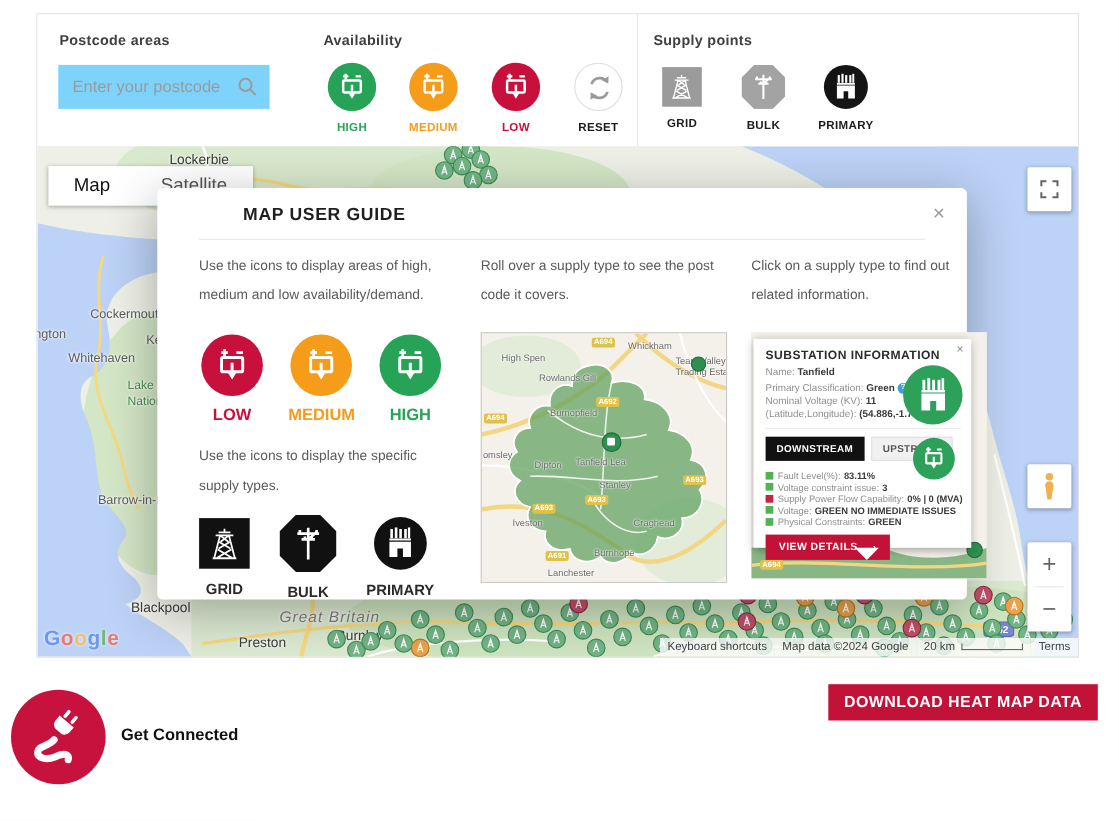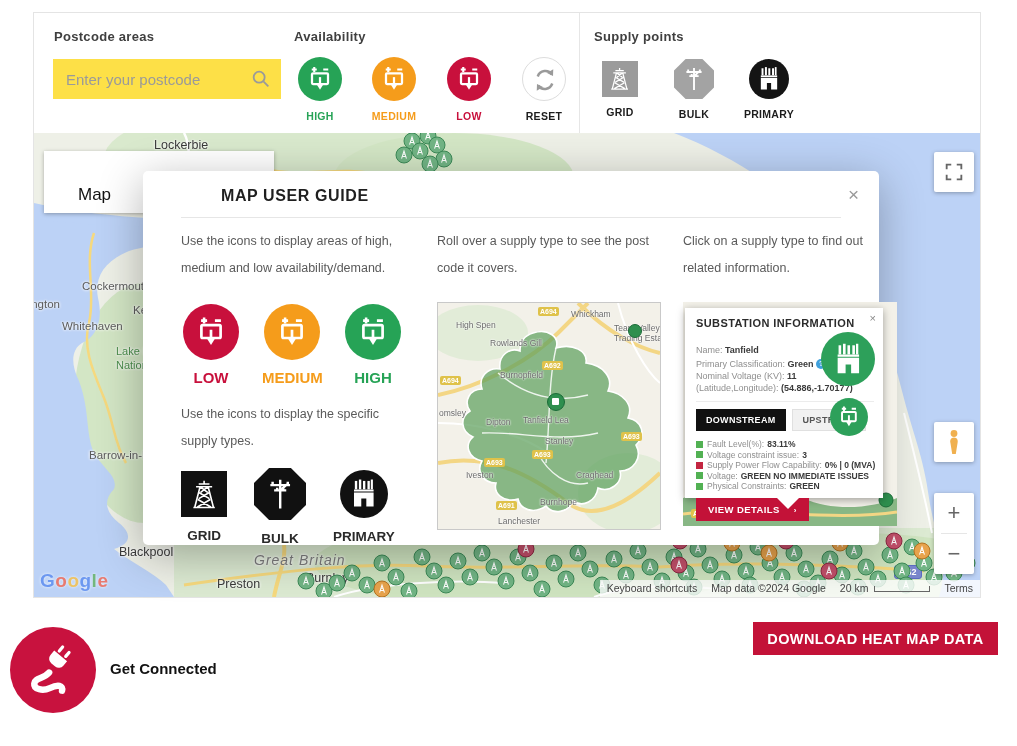--- a/index.html
+++ b/index.html
@@ -8,7 +8,7 @@
   .panel{position:absolute;left:33px;top:12px;width:948px;height:586px;border:1px solid #e4e4e4;background:#fff;box-sizing:border-box;}
   .toolbar{position:relative;height:120px;}
   .section-label{position:absolute;font-size:13px;font-weight:bold;color:#3f3f3f;letter-spacing:.3px;}
-  .search-wrap{position:absolute;left:19px;top:46px;width:228px;height:40px;background:#fde047;}
+  .search-wrap{position:absolute;left:19px;top:46px;width:192px;height:40px;background:#7dd3fc;}
   .search-wrap input{position:absolute;left:0;top:0;width:100%;height:100%;border:none;background:transparent;padding:0 38px 0 13px;font-size:15px;color:#444;font-family:"Liberation Sans",sans-serif;box-sizing:border-box;outline:none;}
   .search-wrap input::placeholder{color:#9a9a9a;}
   .search-ic{position:absolute;right:9px;top:9px;width:22px;height:22px;}

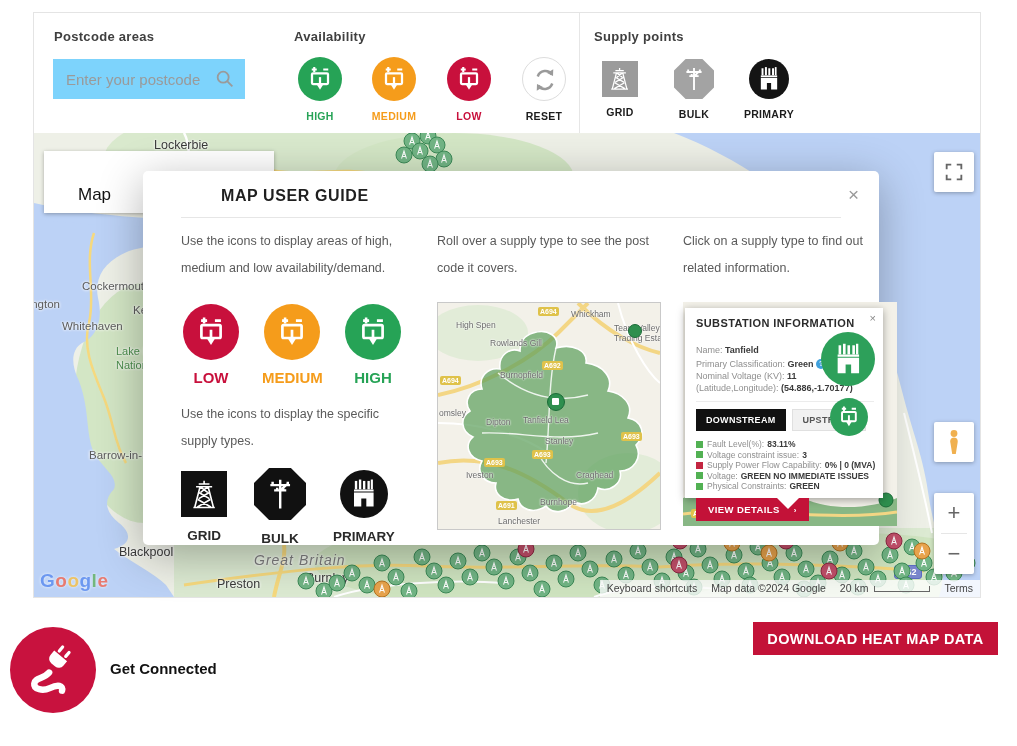--- a/index.html
+++ b/index.html
@@ -39,7 +39,7 @@
   .co{background:#e8a34c;border-color:#b47321;}
   .cr{background:#c4506b;border-color:#8e2742;}
   .maptype{position:absolute;left:10px;top:18px;display:flex;background:#fff;box-shadow:0 1px 4px rgba(0,0,0,.3);}
-  .mt-btn{padding:8px 34px;font-size:17px;color:#111;cursor:pointer;margin-top:26px;}
+  .mt-btn{padding:8px 23px;font-size:17px;color:#111;cursor:pointer;}
   .mt-btn.off{color:#565656;}
   .ctl{position:absolute;background:#fff;box-shadow:0 1px 4px rgba(0,0,0,.3);border-radius:2px;}
   .ctl-full{left:900px;top:19px;width:40px;height:40px;}

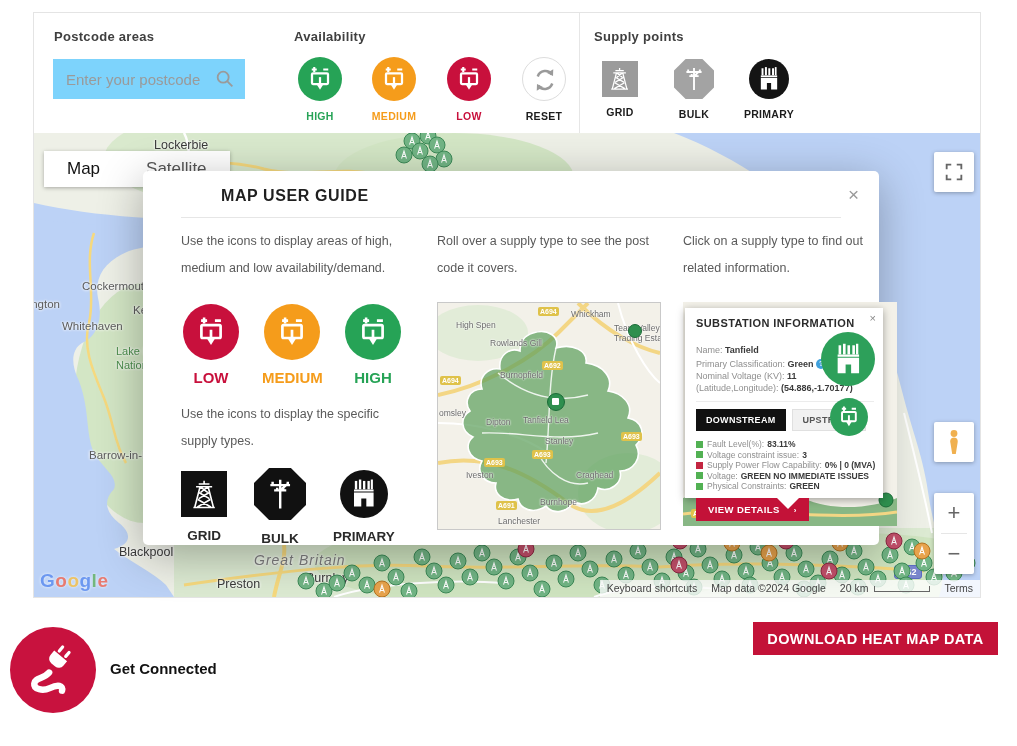--- a/index.html
+++ b/index.html
@@ -91,7 +91,7 @@
   .p-close{position:absolute;right:7px;top:4px;font-size:11px;color:#888;}
   .srow{font-size:9px;color:#8f8f8f;margin-top:3px;line-height:11px;}
   .srow b{color:#3a3a3a;}
-  .srow.first{margin-top:16px;}
+  .srow.first{margin-top:4px;}
   .info-i{display:inline-block;width:10px;height:10px;border-radius:50%;background:#3FA0DC;color:#fff;font-size:7px;font-weight:bold;text-align:center;line-height:10px;vertical-align:1px;}
   .p-div{border-bottom:1px solid #ececec;margin:7px 0 0;}
   .gc{position:absolute;border-radius:50%;background:#2da05a;}

